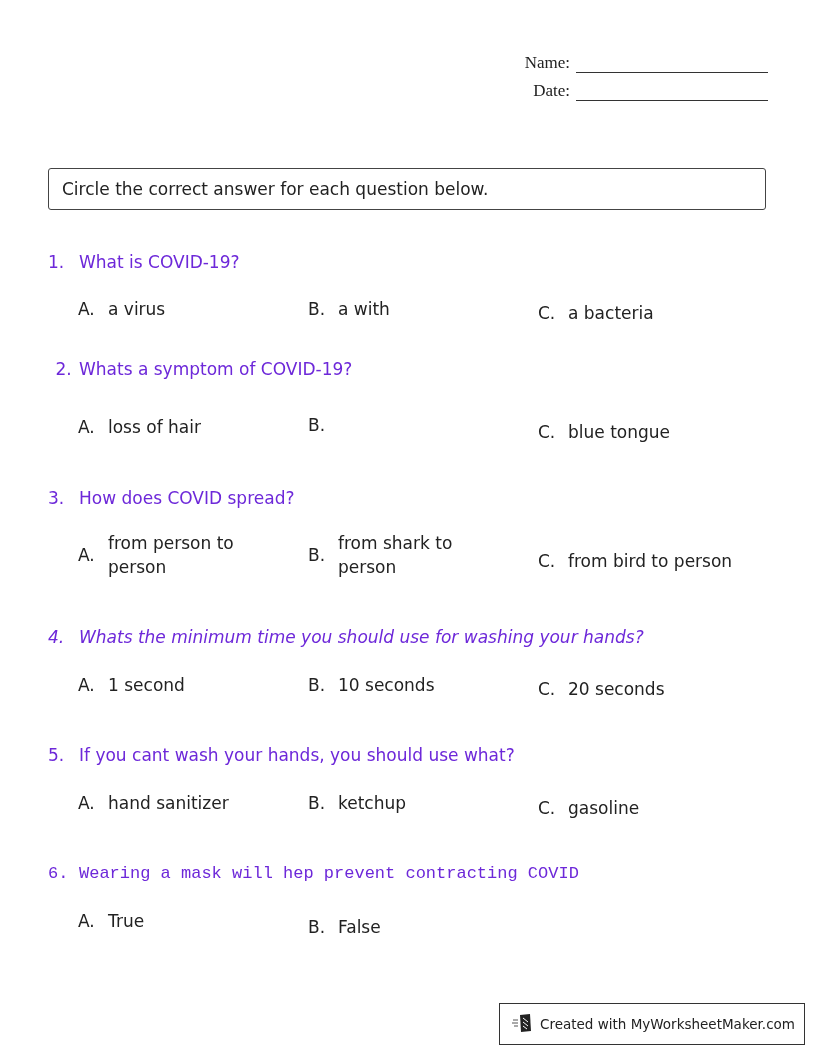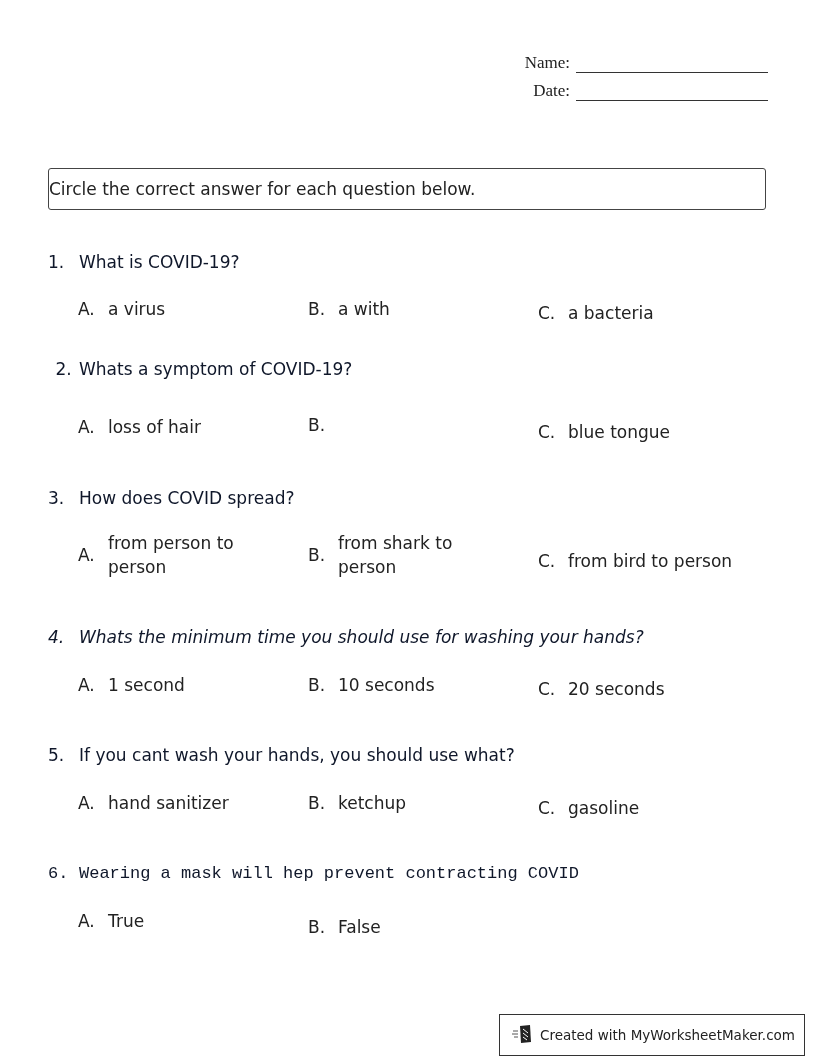--- a/index.html
+++ b/index.html
@@ -8,7 +8,7 @@
   .field-row { position:absolute; right:48px; display:flex; align-items:flex-end; }
   .field-label { font-size:17px; color:#222; margin-right:6px; }
   .field-line { width:192px; border-bottom:1.5px solid #333; height:20px; }
-  .instr { position:absolute; left:48px; top:168px; width:718px; height:42px; border:1.5px solid #444; border-radius:3px; box-sizing:border-box; font-size:17px; line-height:40px; color:#222; }
+  .instr { position:absolute; left:48px; top:168px; width:718px; height:42px; border:1.5px solid #444; border-radius:3px; box-sizing:border-box; padding-left:13px; font-size:17px; line-height:40px; color:#222; }
   .q { position:absolute; left:48px; font-size:17px; color:#0f172a; }
   .q .num { display:inline-block; width:31px; }
   .opt { position:absolute; font-size:17px; color:#222; display:flex; align-items:center; }

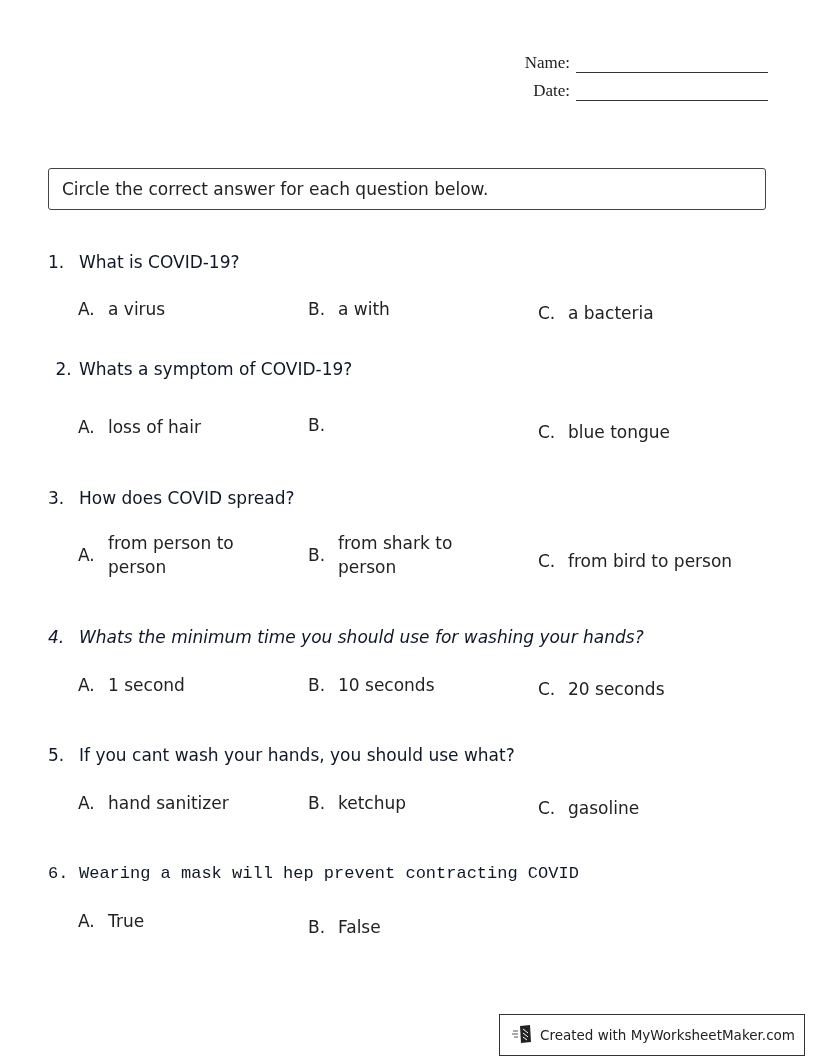--- a/index.html
+++ b/index.html
@@ -9,7 +9,7 @@
   .field-label { font-size:17px; color:#222; margin-right:6px; }
   .field-line { width:192px; border-bottom:1.5px solid #333; height:20px; }
   .instr { position:absolute; left:48px; top:168px; width:718px; height:42px; border:1.5px solid #444; border-radius:3px; box-sizing:border-box; padding-left:13px; font-size:17px; line-height:40px; color:#222; }
-  .q { position:absolute; left:48px; font-size:17px; color:#0f172a; }
+  .q { position:absolute; left:48px; font-size:17px; color:#6d28d9; }
   .q .num { display:inline-block; width:31px; }
   .opt { position:absolute; font-size:17px; color:#222; display:flex; align-items:center; }
   .opt .letter { display:inline-block; width:30px; }

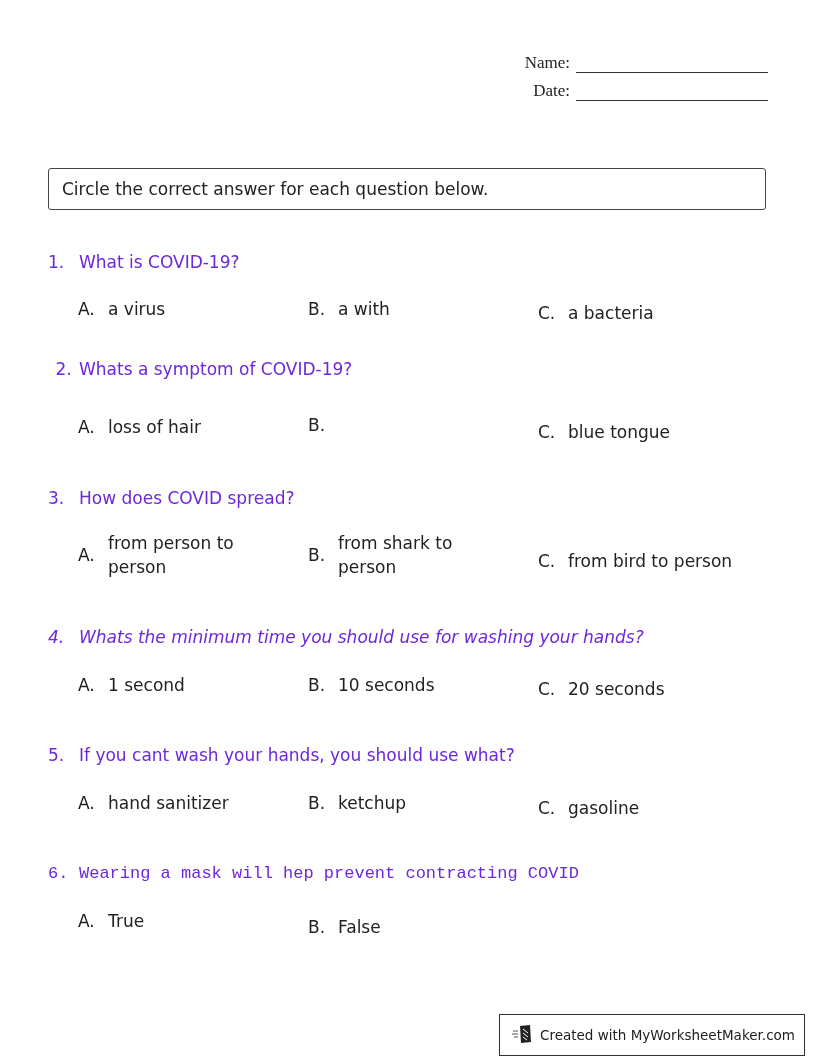--- a/index.html
+++ b/index.html
@@ -14,7 +14,7 @@
   .opt { position:absolute; font-size:17px; color:#222; display:flex; align-items:center; }
   .opt .letter { display:inline-block; width:30px; }
   .opt .txt { display:inline-block; line-height:24px; }
-  .footer { position:absolute; left:499px; top:1003px; width:306px; height:42px; border:1.5px solid #333; box-sizing:border-box; display:flex; align-items:center; padding-left:12px; font-size:13.5px; color:#222;margin-top:11px; }
+  .footer { position:absolute; left:499px; top:1003px; width:306px; height:42px; border:1.5px solid #333; box-sizing:border-box; display:flex; align-items:center; padding-left:12px; font-size:13.5px; color:#222; }
   .footer svg { margin-right:6px; }
 </style>
 </head>

